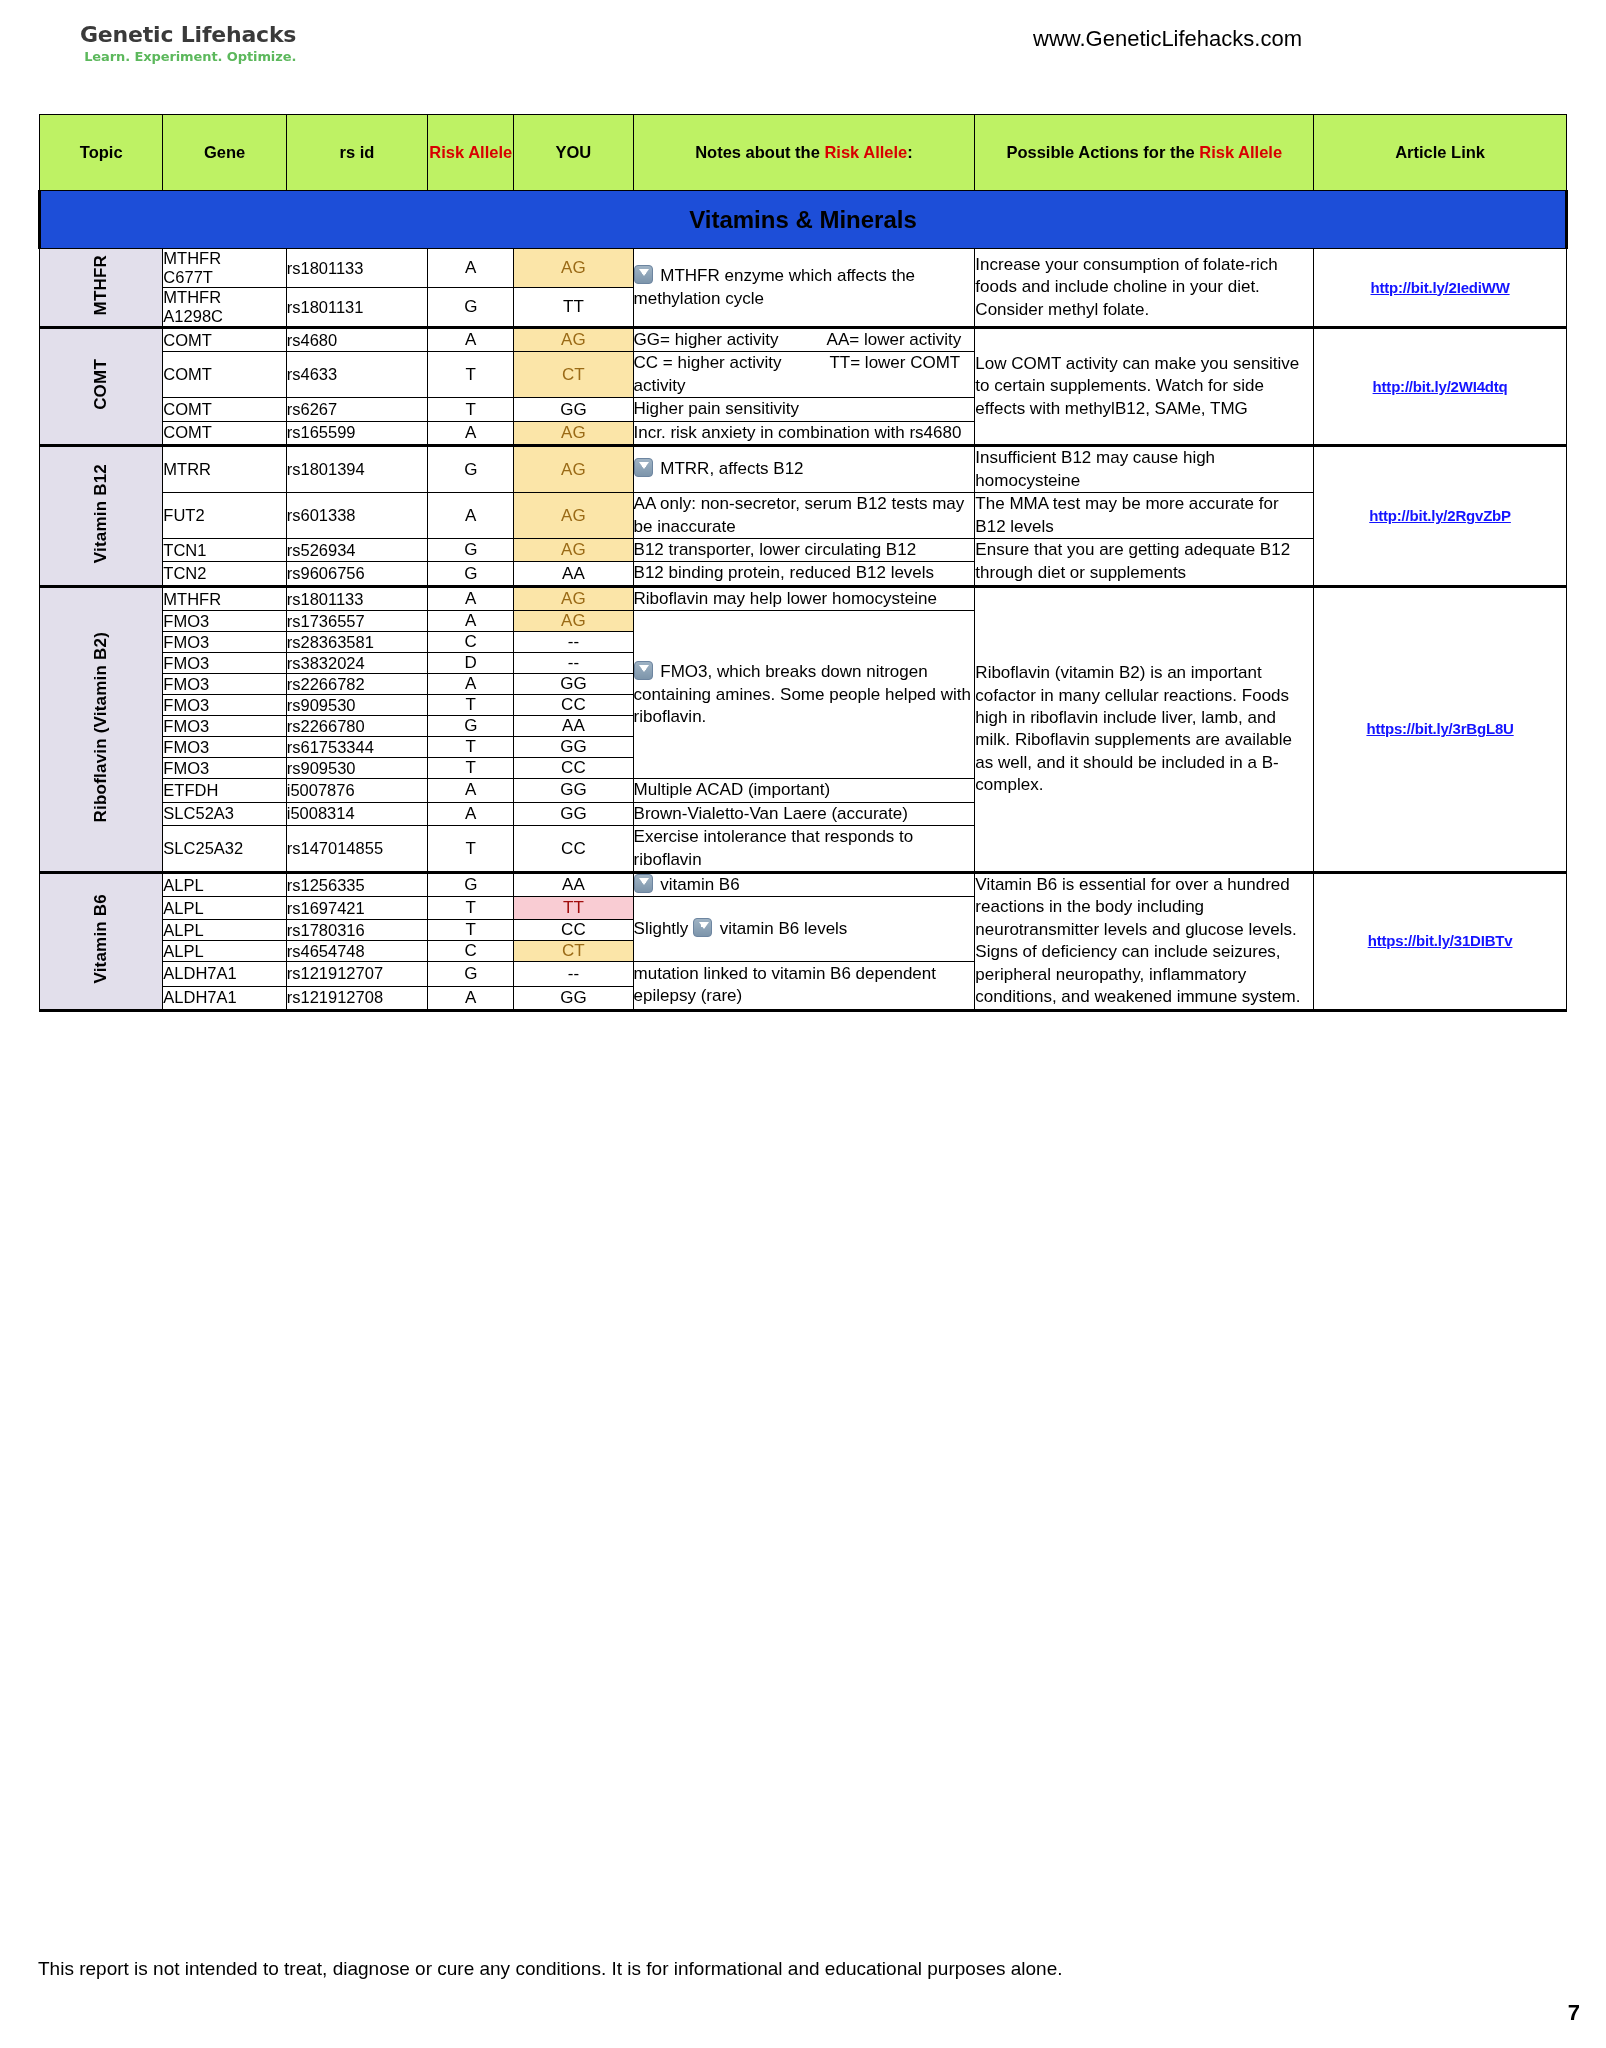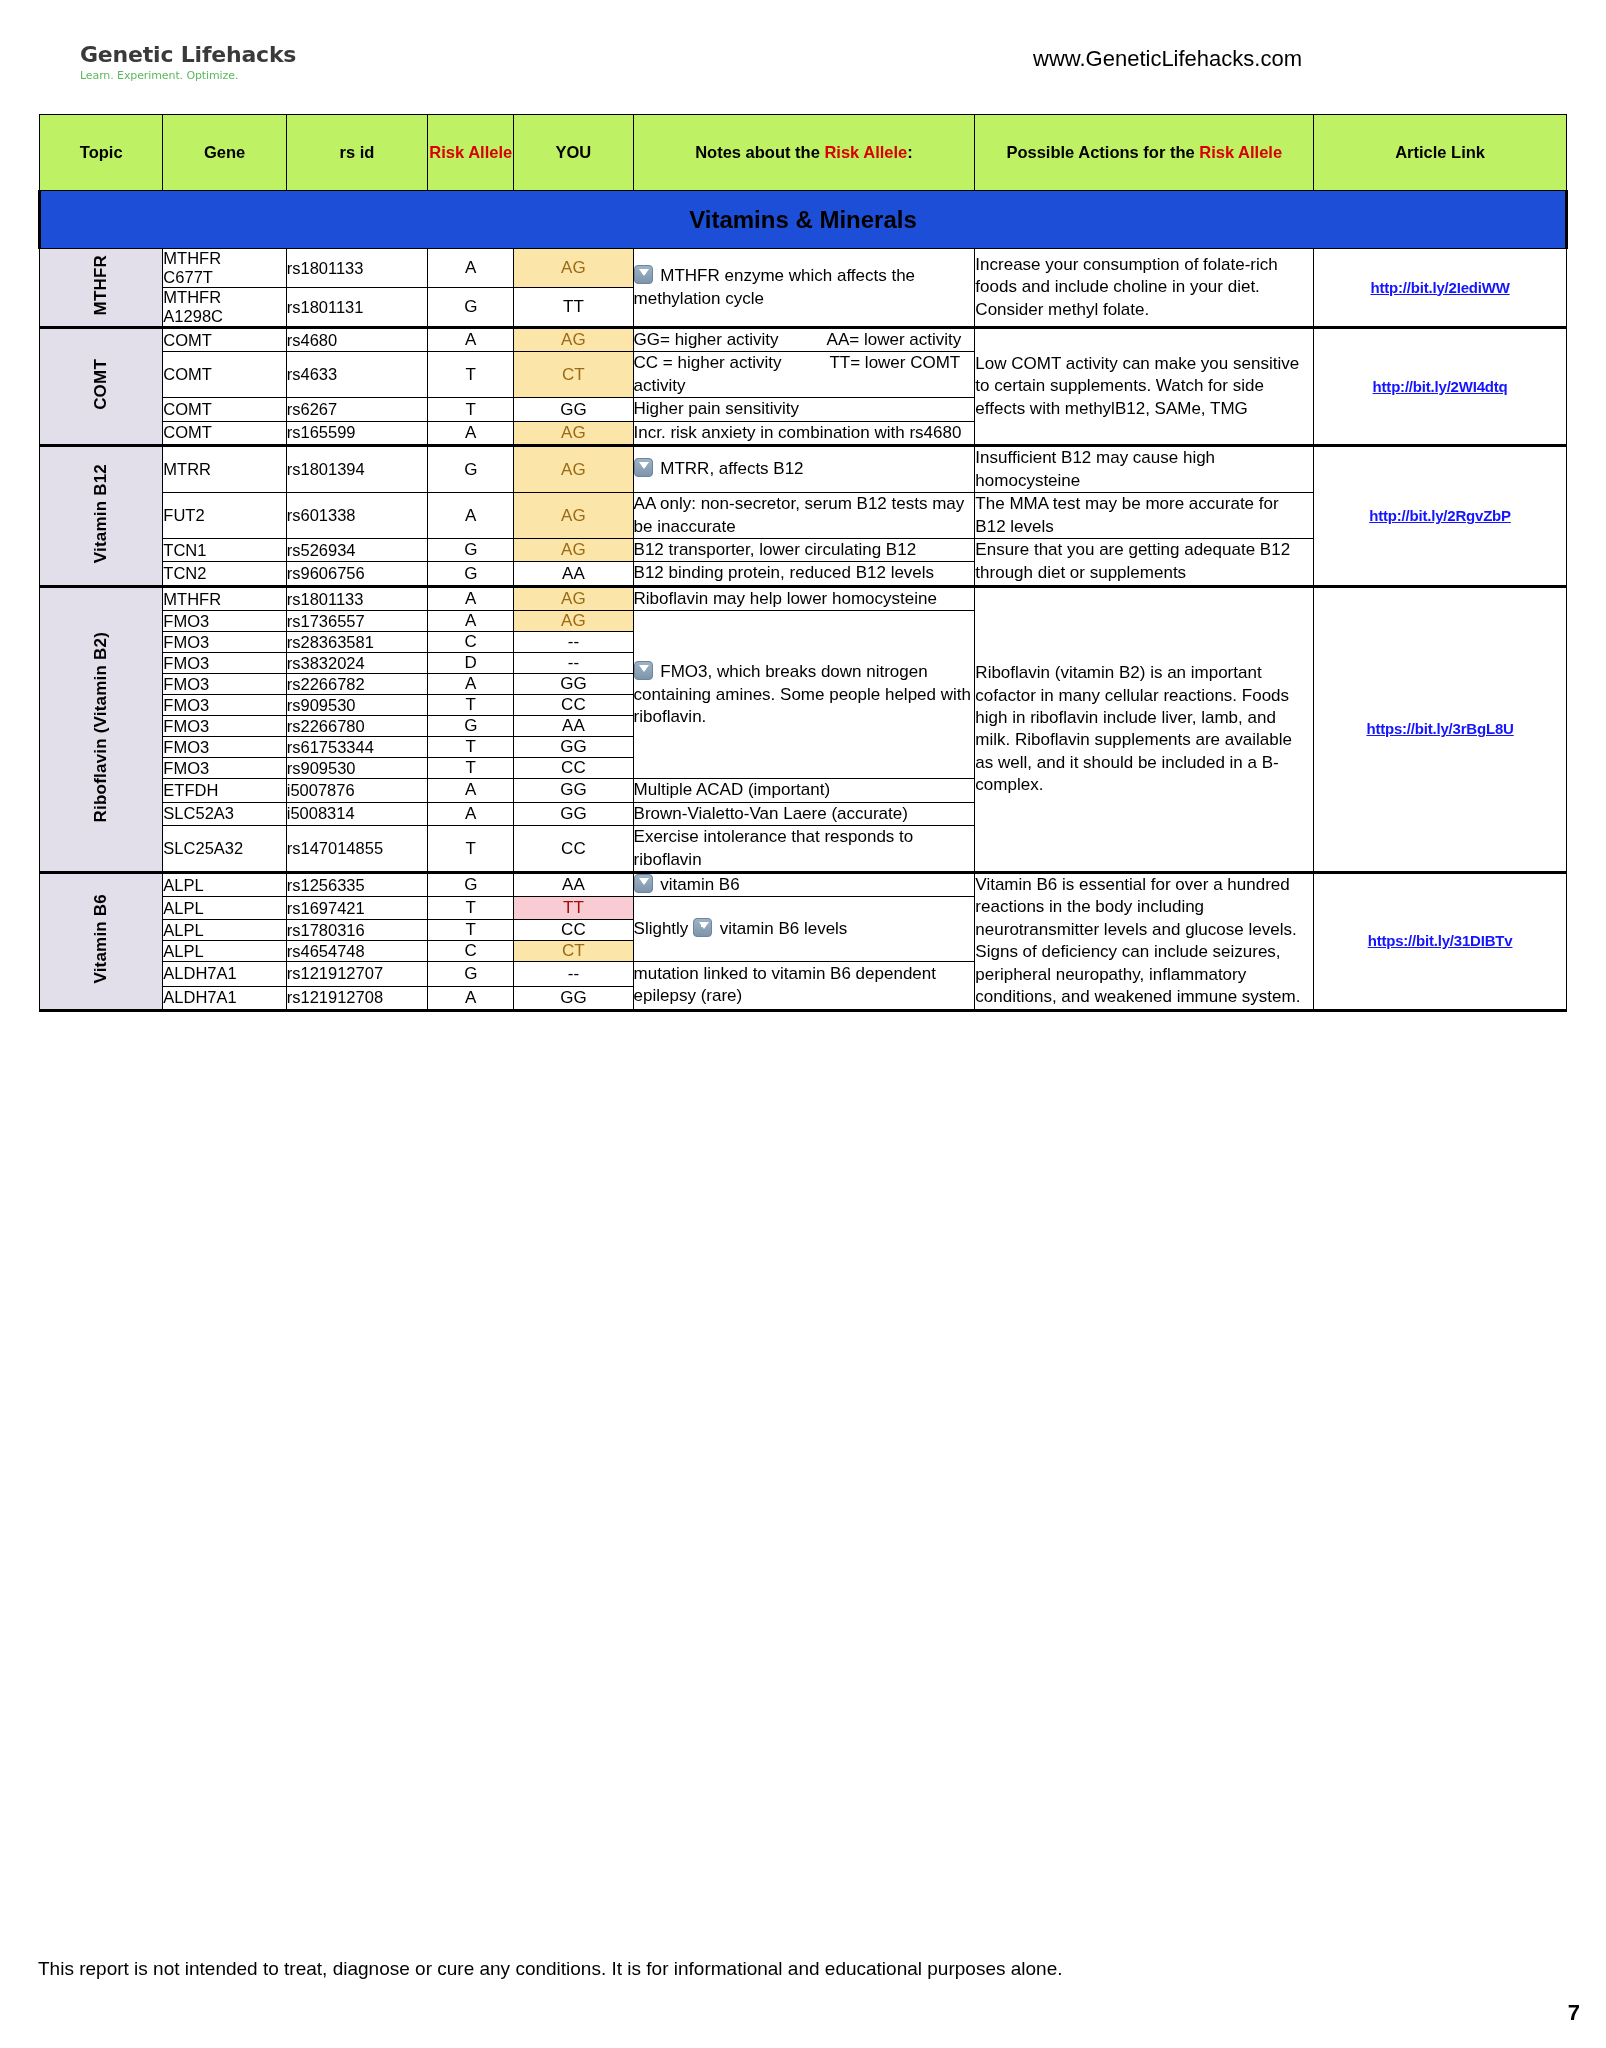--- a/index.html
+++ b/index.html
@@ -15,7 +15,7 @@
 
   
   .pagehead {
-    position:absolute; top:22px; left:0; width:1324px; height:60px;margin-top:20px;
+    position:absolute; top:22px; left:0; width:1324px; height:60px;
   }
   .logo { position:absolute; left:80px; top:0px; }
   .logo-main {

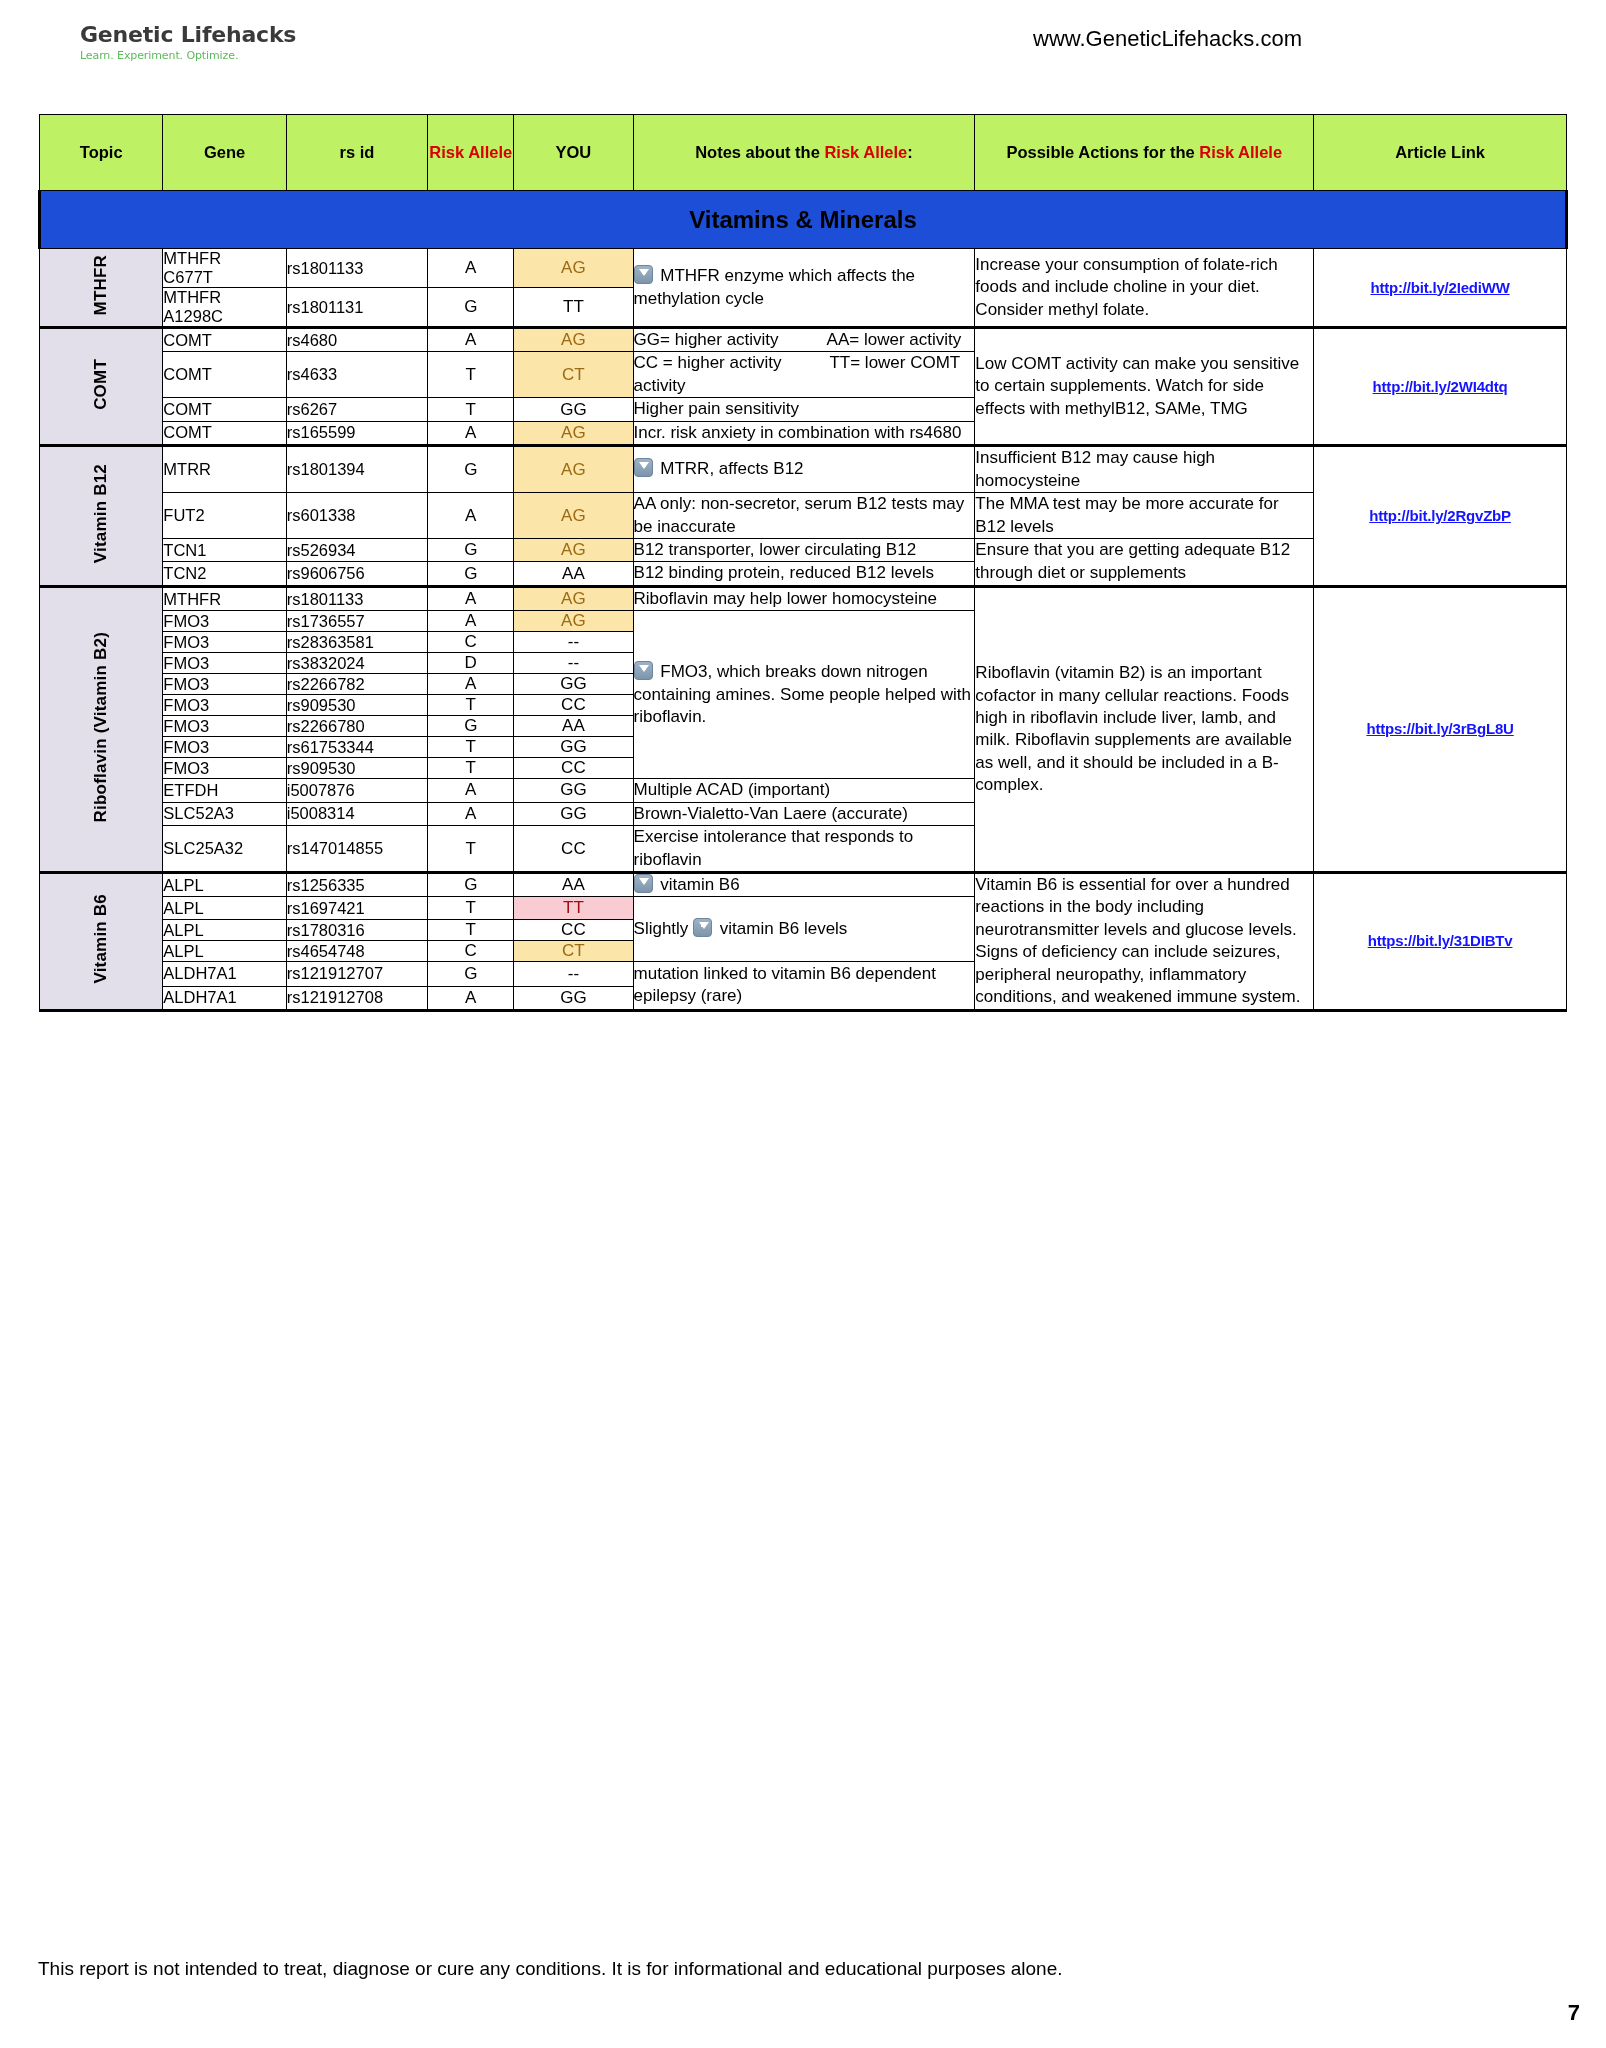--- a/index.html
+++ b/index.html
@@ -23,8 +23,8 @@
     font-family:"DejaVu Sans", sans-serif;
   }
   .logo-sub {
-    font-size:11px; font-weight:normal; color:#5cb85c; margin-top:2px;
-    text-align:left; font-family:"DejaVu Sans", sans-serif;
+    font-size:13px; font-weight:bold; color:#5cb85c; margin-top:2px;
+    text-align:right; font-family:"DejaVu Sans", sans-serif;
     letter-spacing:-0.1px;
   }
   .site-url {

